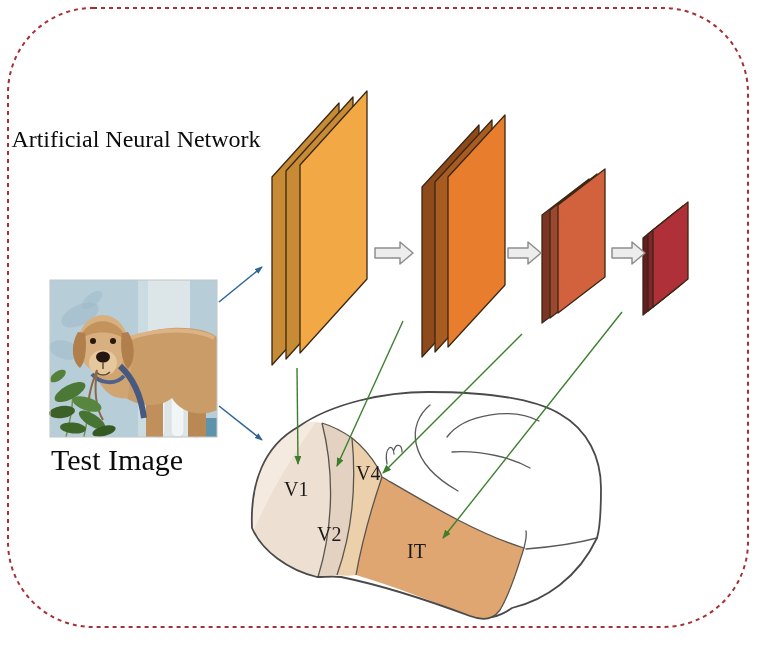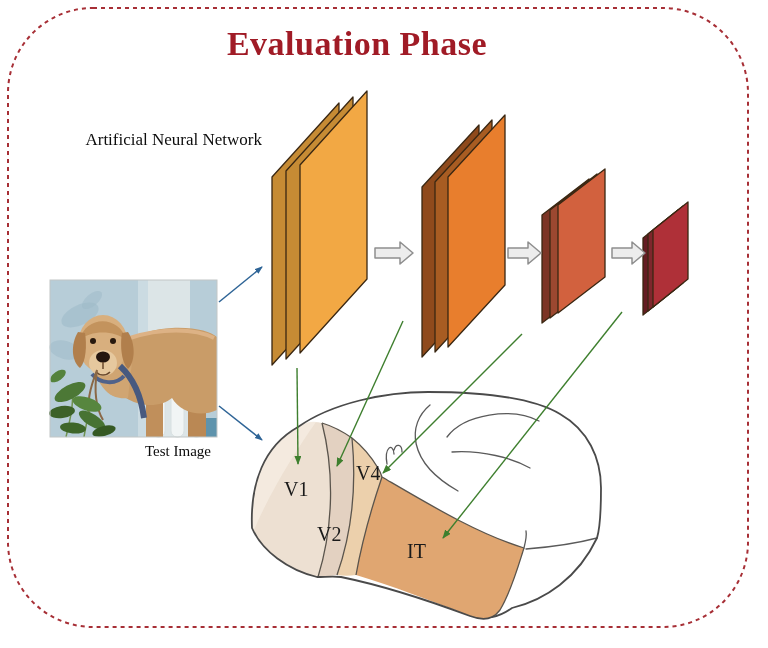--- a/index.html
+++ b/index.html
@@ -154,7 +154,6 @@
     </g>
   </svg>
 
-  <div id="figure-title" class="overlay-text">Evaluation Phase</div>
 
   <div id="ann-caption" class="overlay-text">
     <div>Artificial Neural Network</div>

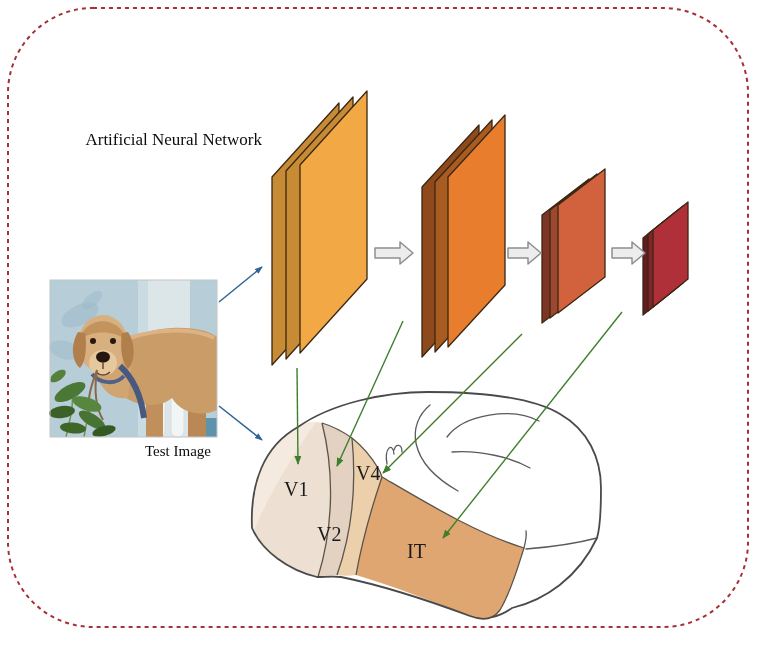--- a/index.html
+++ b/index.html
@@ -9,8 +9,8 @@
   .overlay-text{position:absolute;color:#111;}
   #figure-title{left:117px;top:25px;width:480px;text-align:center;
       font-size:34px;font-weight:700;color:#A01B26;letter-spacing:.5px;}
-  #ann-caption{left:10px;top:123px;width:252px;text-align:right;
-      font-size:17px;line-height:33px;color:#0c0c0c;}
+  #ann-caption{left:10px;top:123px;width:252px;text-align:center;
+      font-size:24px;line-height:33px;color:#0c0c0c;}
   #test-image-caption{left:51px;top:443px;width:160px;text-align:right;
       font-size:15px;color:#0c0c0c;}
 </style>

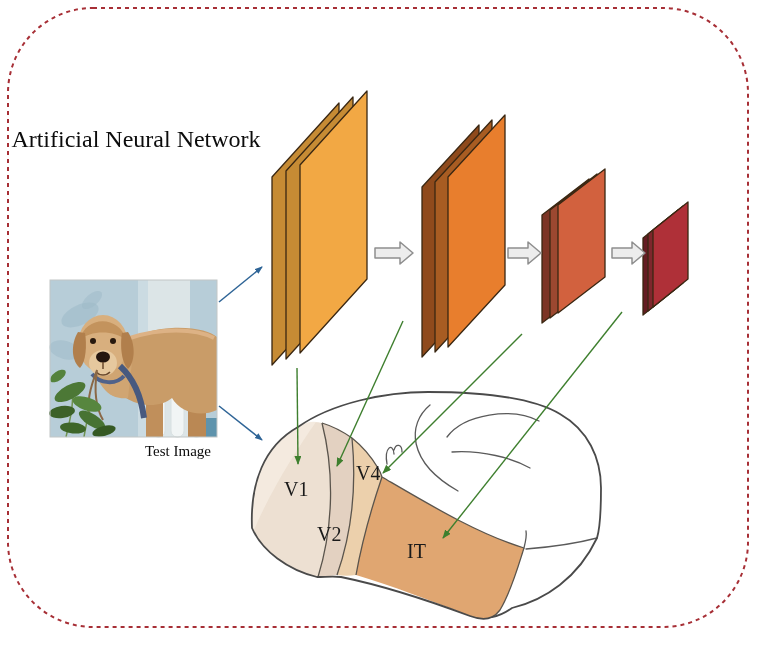--- a/index.html
+++ b/index.html
@@ -11,8 +11,8 @@
       font-size:34px;font-weight:700;color:#A01B26;letter-spacing:.5px;}
   #ann-caption{left:10px;top:123px;width:252px;text-align:center;
       font-size:24px;line-height:33px;color:#0c0c0c;}
-  #test-image-caption{left:51px;top:443px;width:160px;text-align:right;
-      font-size:15px;color:#0c0c0c;}
+  #test-image-caption{left:51px;top:443px;width:160px;text-align:left;
+      font-size:30px;color:#0c0c0c;}
 </style>
 </head>
 <body>

